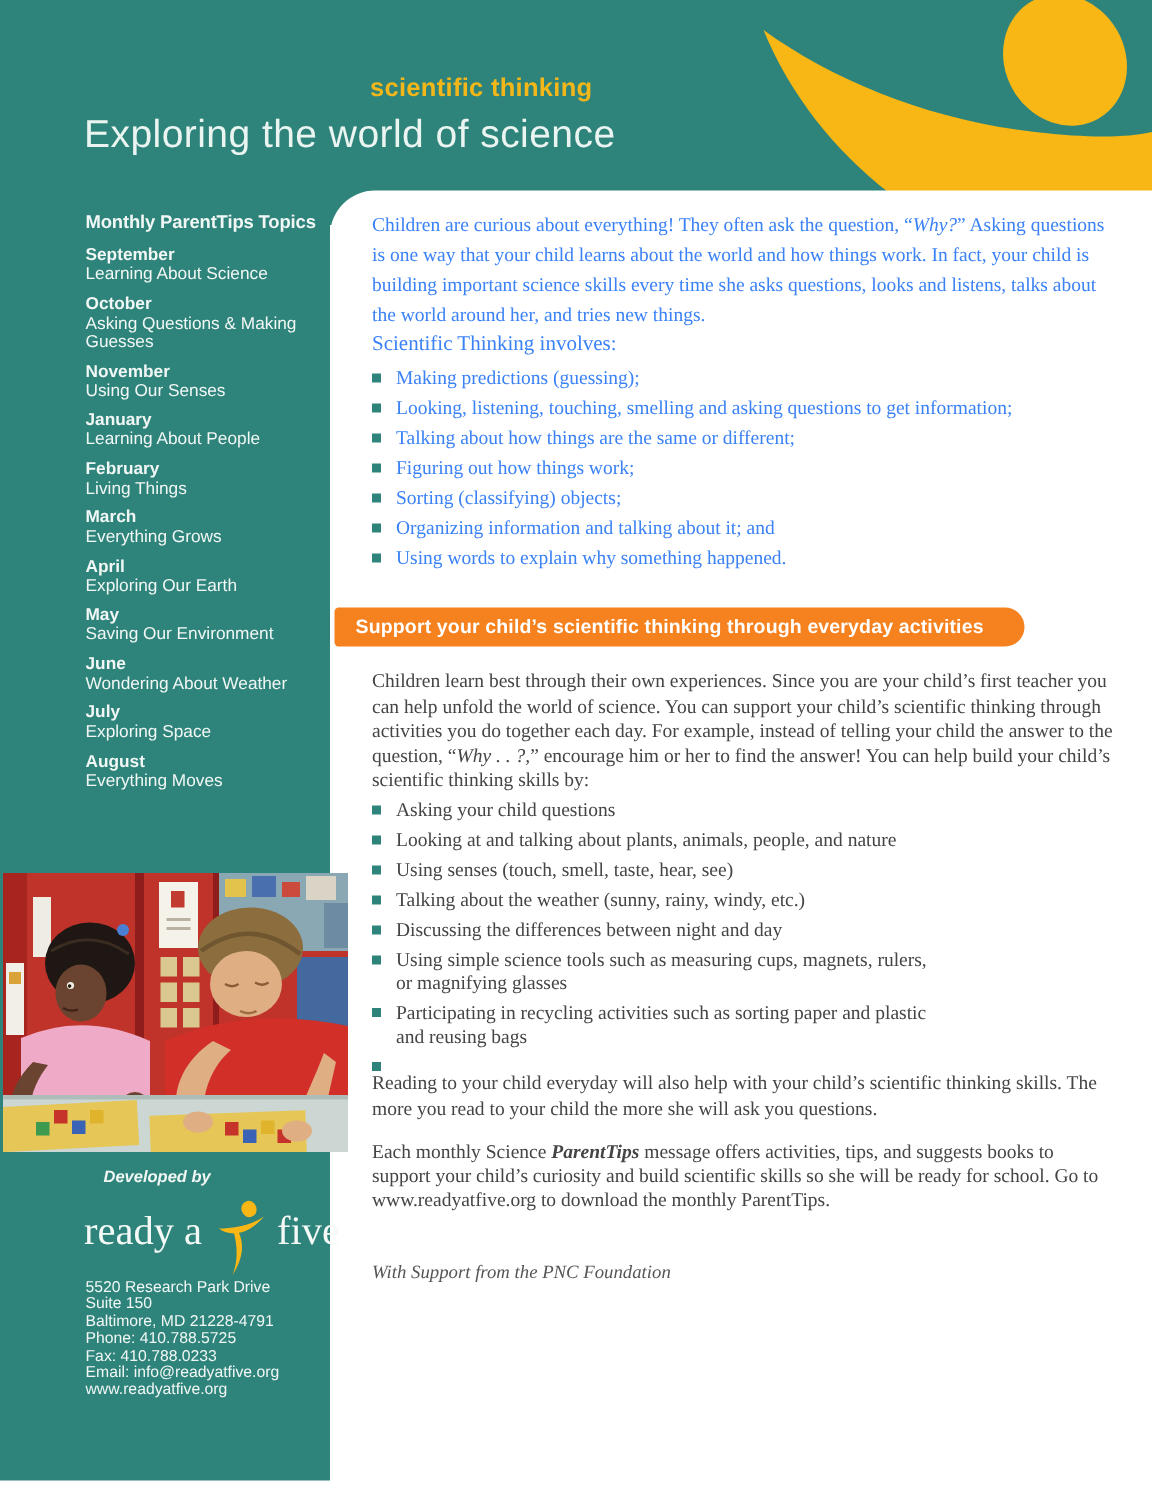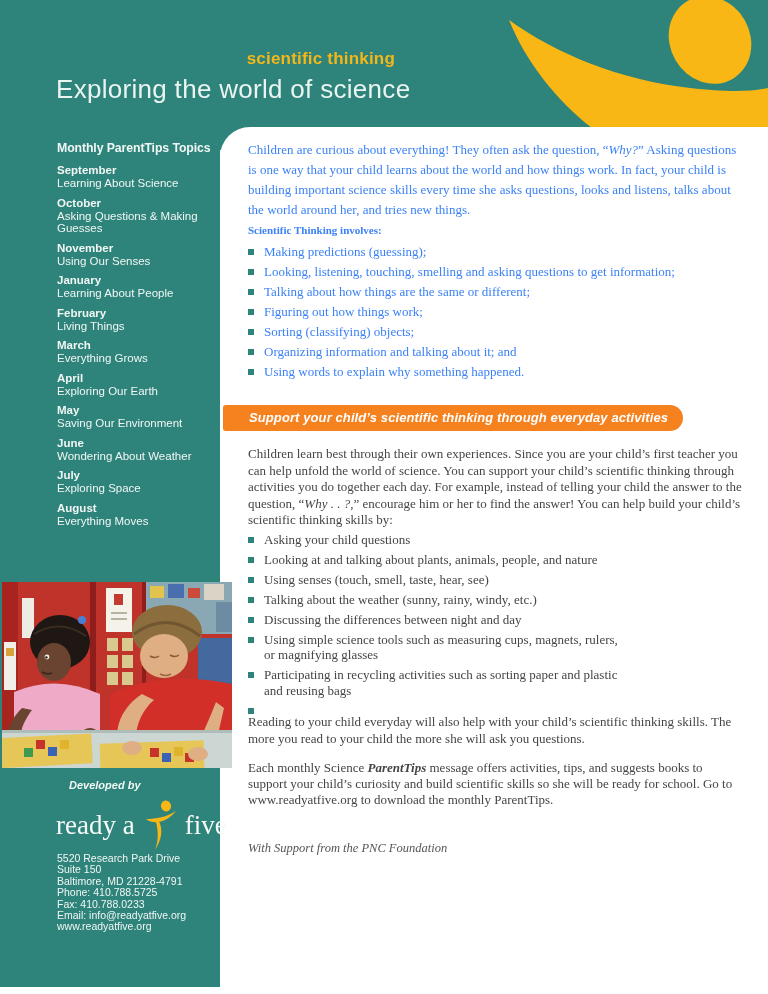--- a/index.html
+++ b/index.html
@@ -48,7 +48,7 @@
     font-family:"Liberation Serif",serif;color:#454545;font-size:13px;}
   .para{margin:0;line-height:20px;}
   .para-tight{margin:0;line-height:16.5px;}
-  .involves-heading{font-size:11px;font-weight:bold;line-height:16px;margin:2px 0 4px 0;}
+  .involves-heading{font-size:14px;font-weight:normal;line-height:16px;margin:2px 0 4px 0;}
   ul.bullets{list-style:none;margin:0;padding:0;}
   ul.bullets li{position:relative;padding-left:16px;}
   ul.involves li{line-height:20px;}

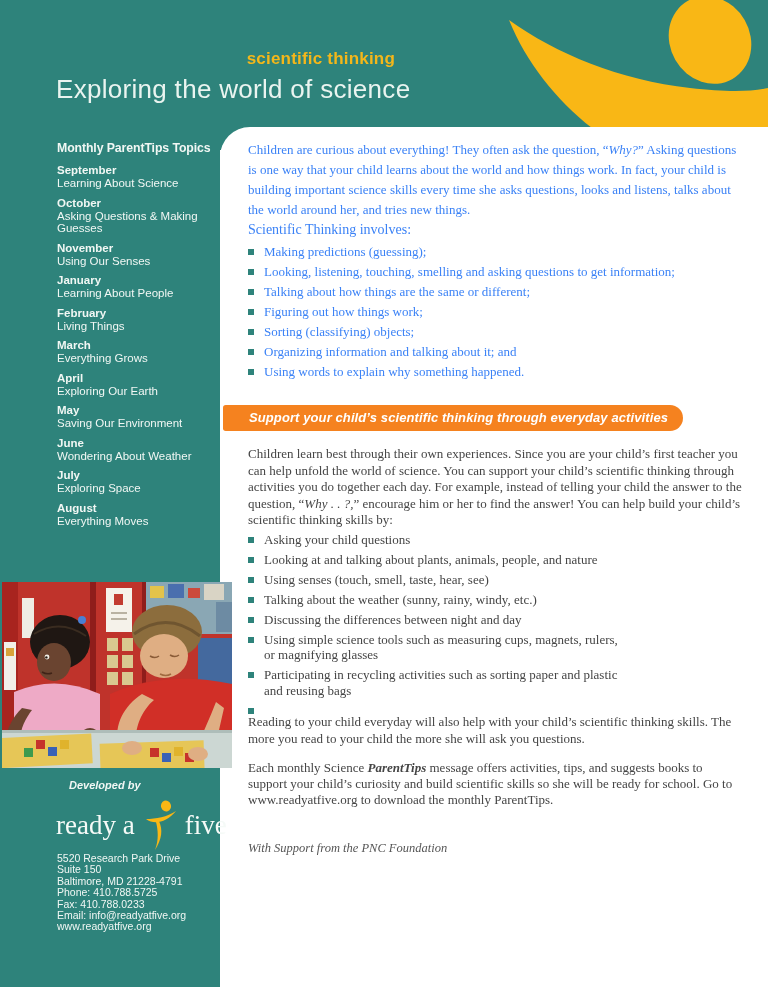--- a/index.html
+++ b/index.html
@@ -68,7 +68,7 @@
     position:absolute;left:223px;top:405px;width:460px;height:26px;z-index:5;
     background:#f5821f;border-radius:3px 14px 14px 3px;
     color:#ffffff;font-size:13px;font-weight:bold;line-height:26px;
-    padding-left:26px;box-sizing:border-box;letter-spacing:.1px;font-style:italic;
+    padding-left:14px;box-sizing:border-box;letter-spacing:.1px;
   }
 </style>
 </head>

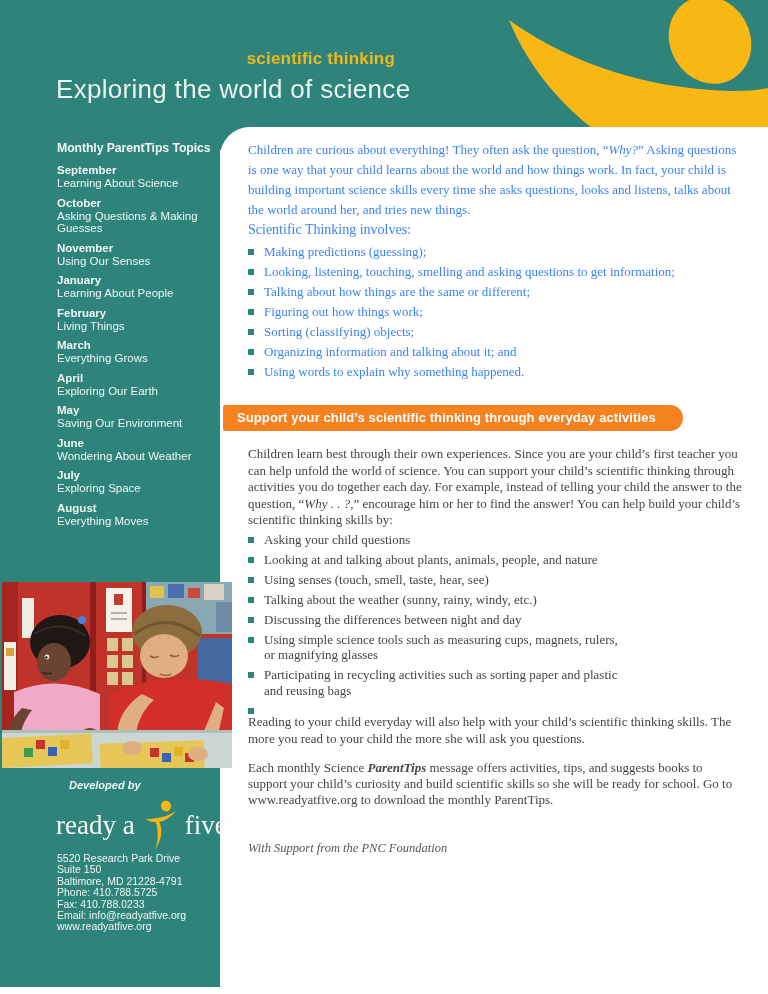--- a/index.html
+++ b/index.html
@@ -36,7 +36,7 @@
   
   .developed-by{position:absolute;left:69px;top:779px;z-index:4;color:#f1f7f4;
     font-size:11px;font-weight:bold;font-style:italic;}
-  .logo{position:absolute;left:56px;top:800px;z-index:4;display:flex;align-items:center;gap:12px;}
+  .logo{position:absolute;left:56px;top:800px;z-index:4;display:flex;align-items:flex-start;gap:12px;}
   .logo-text{color:#f5faf7;font-family:"Liberation Serif",serif;font-size:27px;line-height:40px;}
   .logo-fig{width:30px;height:50px;margin:0 -3px 0 -1px;}
   .address{position:absolute;left:57px;top:853px;z-index:4;color:#f1f7f4;

